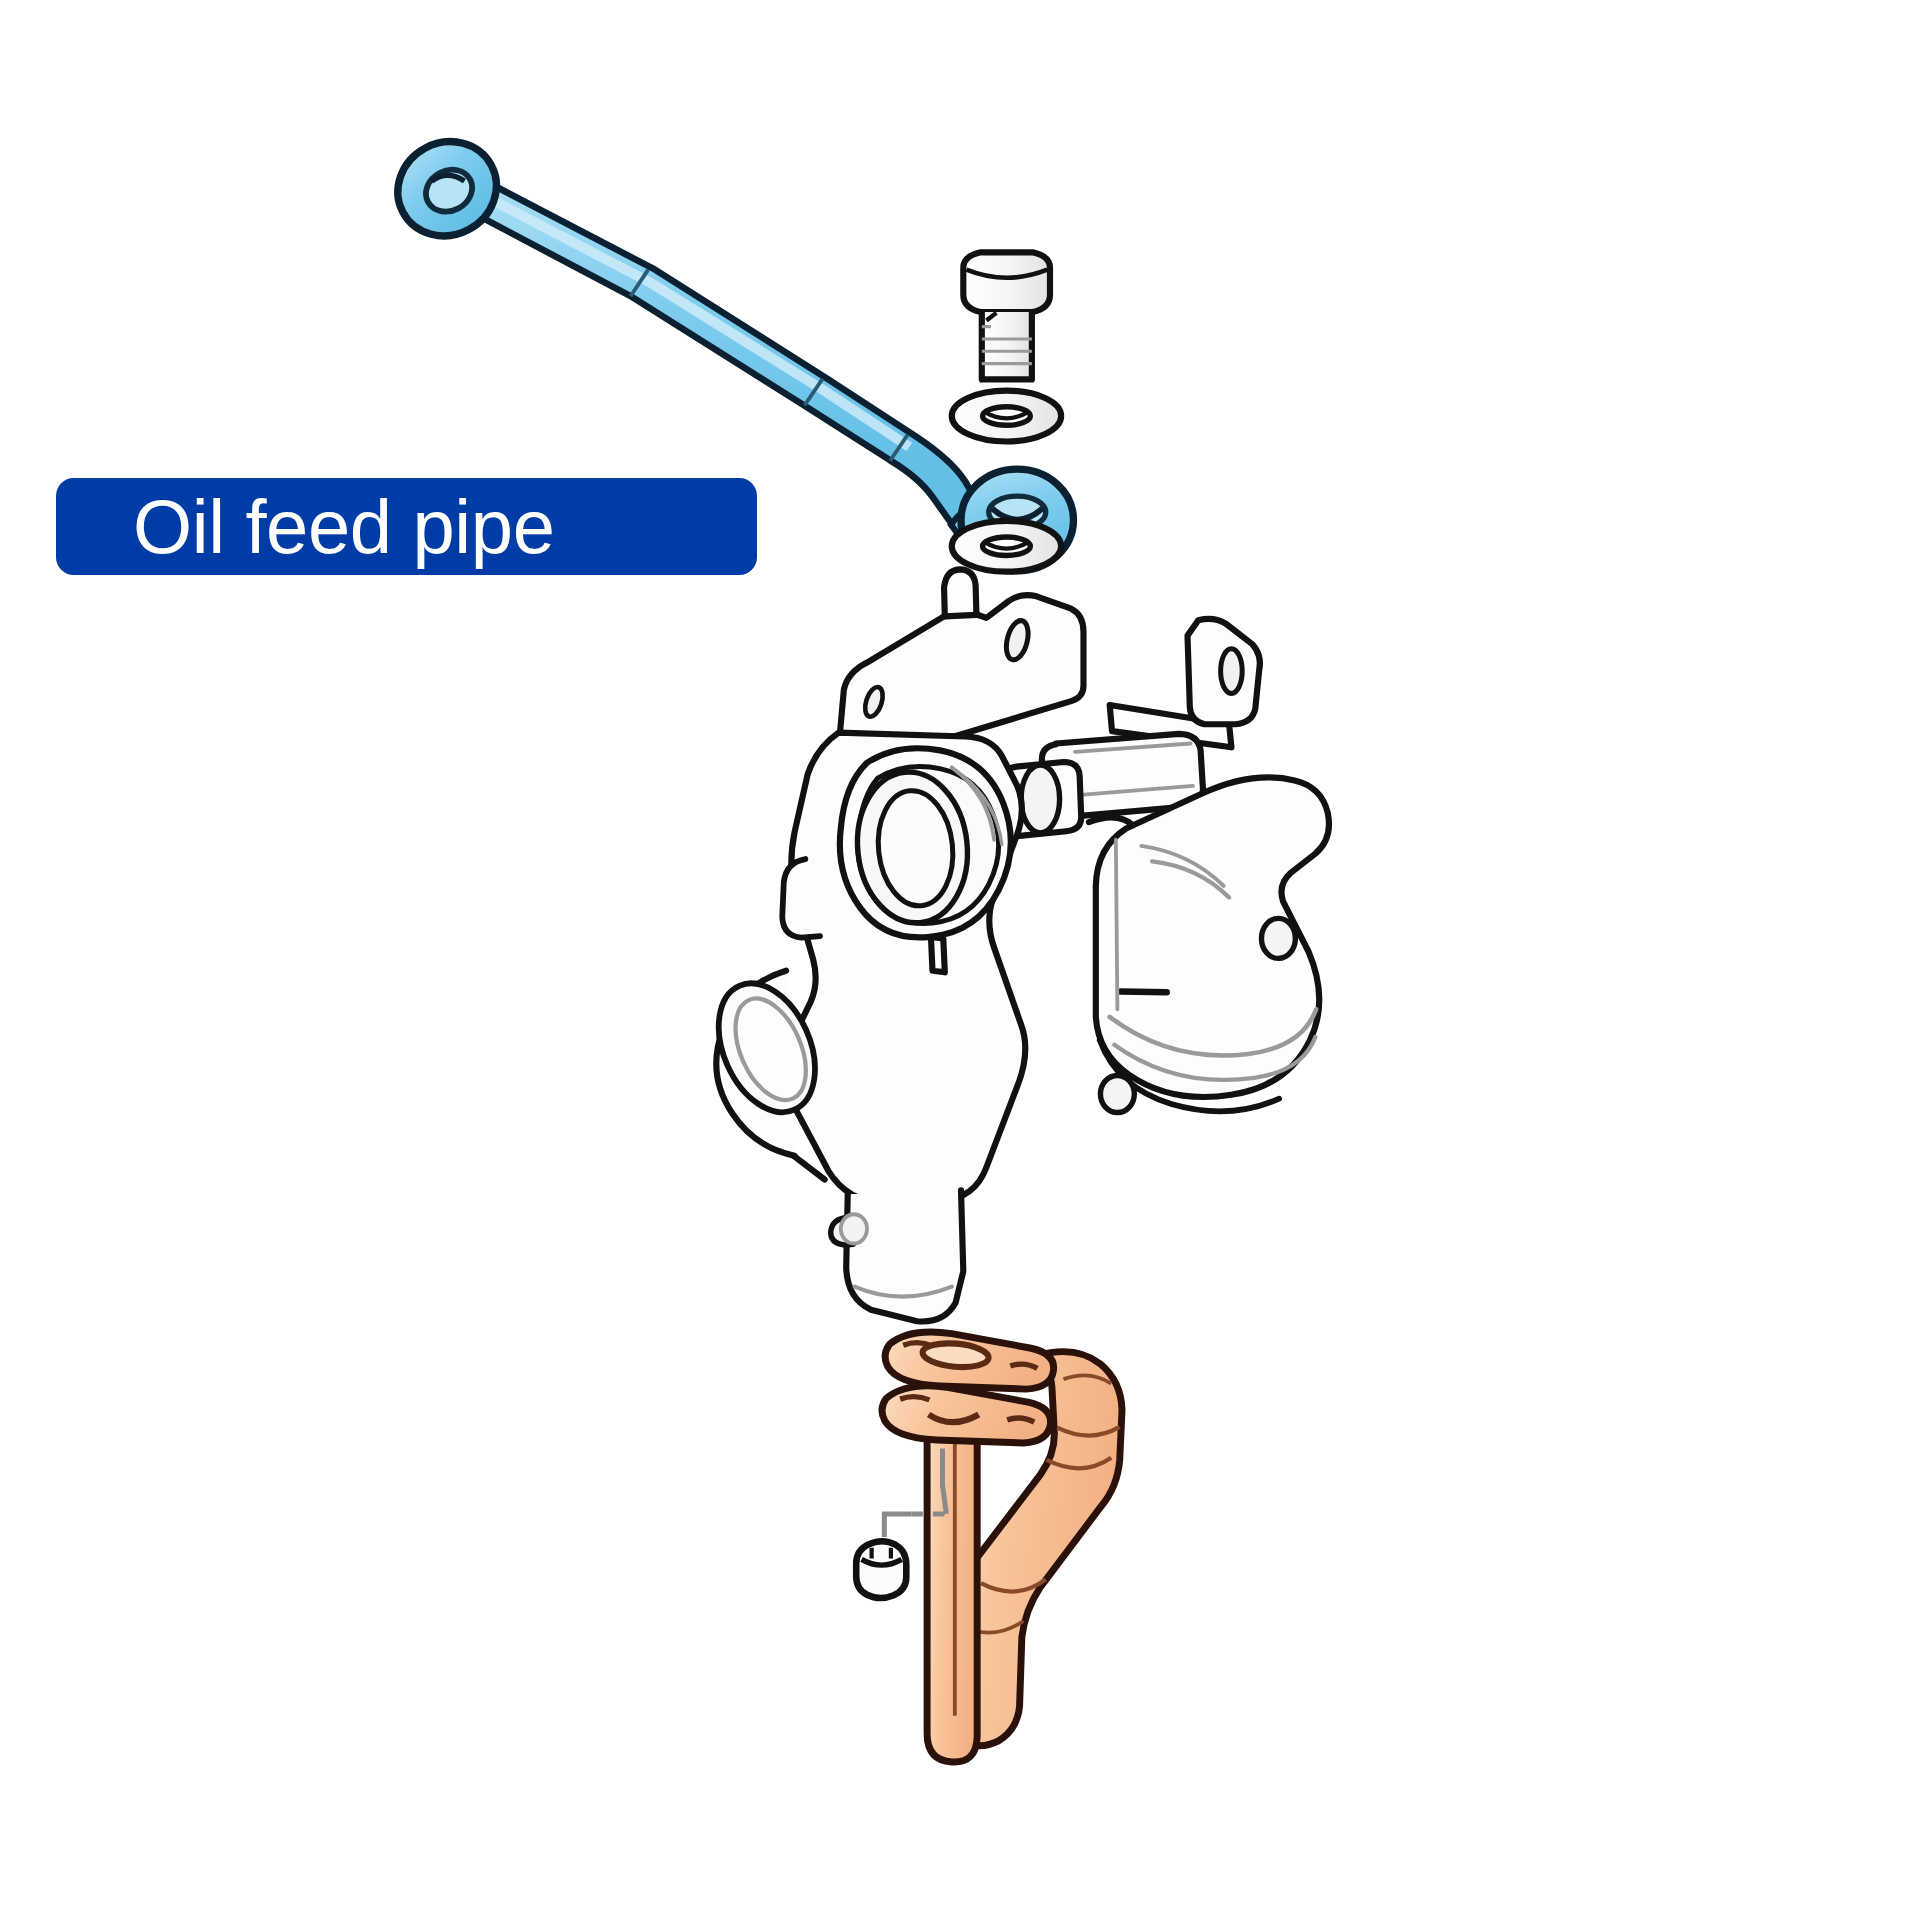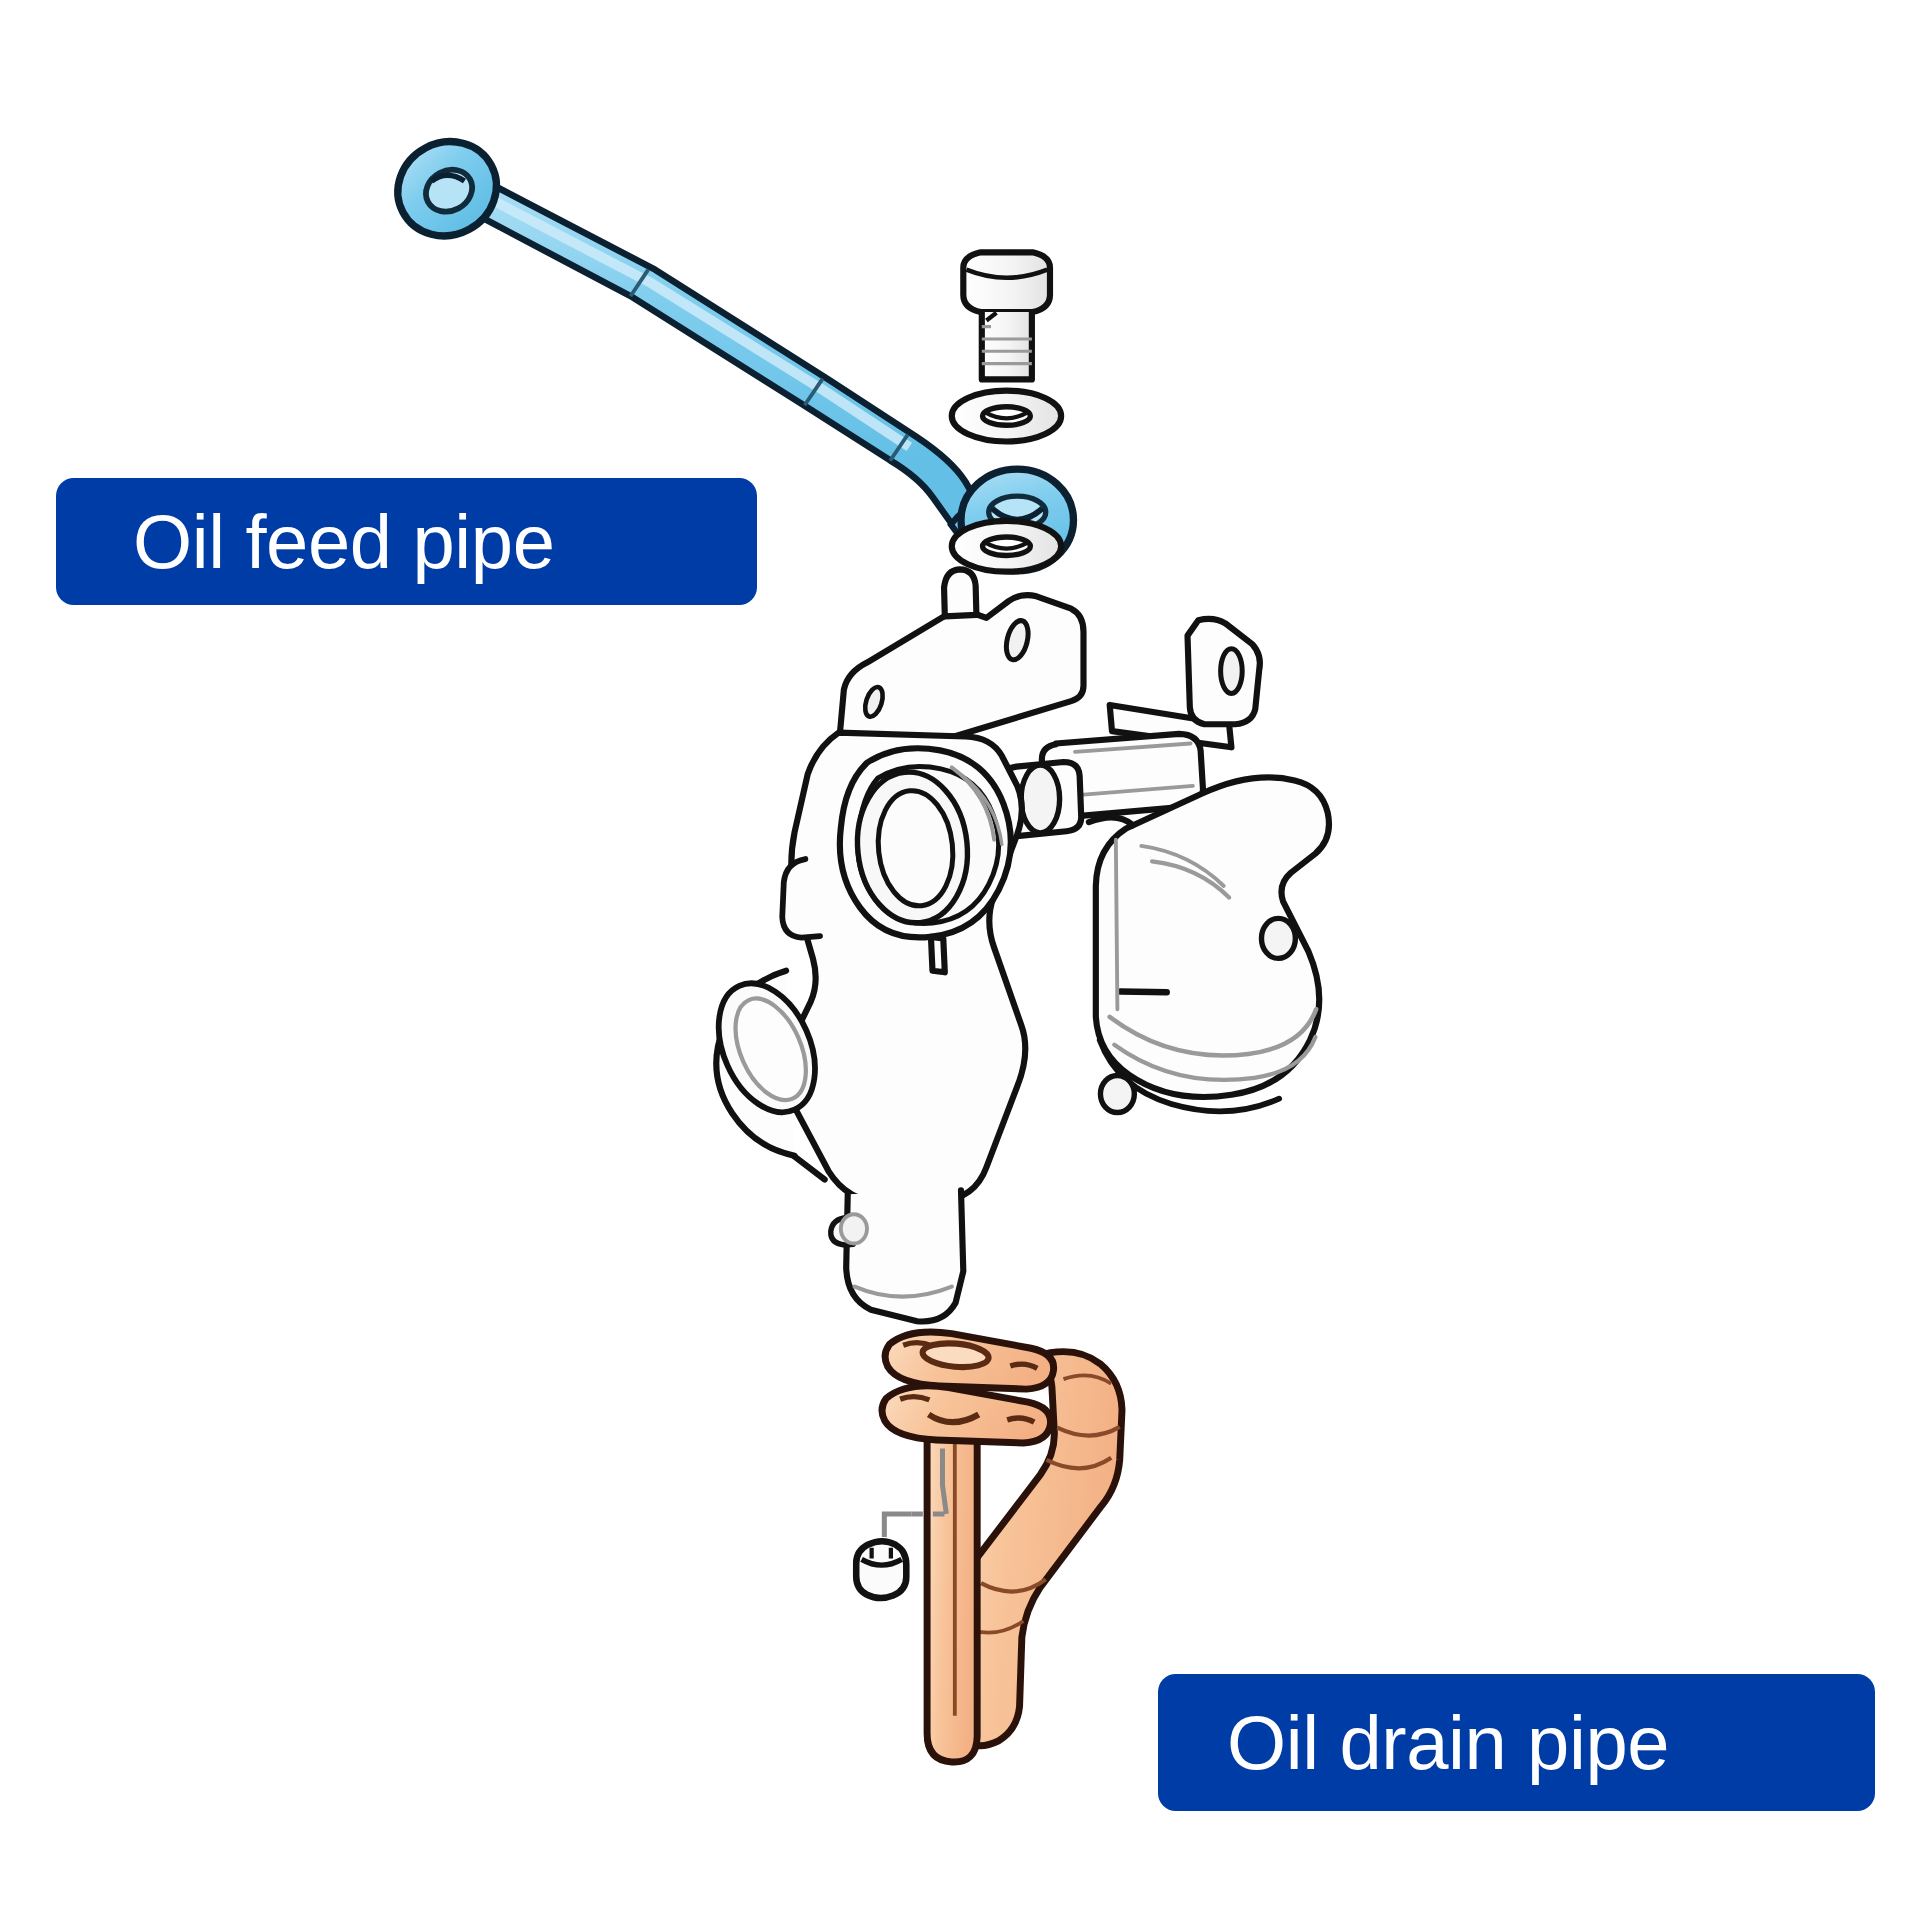--- a/index.html
+++ b/index.html
@@ -369,7 +369,7 @@
 
   </svg>
 
-  <div id="callout-oil-feed-pipe" class="callout" style="left: 56px; top: 478px; width: 701px; height: 127px; background: rgb(0, 60, 166); color: rgb(255, 255, 255); border-radius: 17.7px; font-size: 76px;">
+  <div id="callout-oil-feed-pipe" class="callout" style="left: 56px; top: 478px; width: 701px; height: 97px; background: rgb(0, 60, 166); color: rgb(255, 255, 255); border-radius: 17.7px; font-size: 76px;">
     <span>Oil feed pipe</span>
   </div>
 

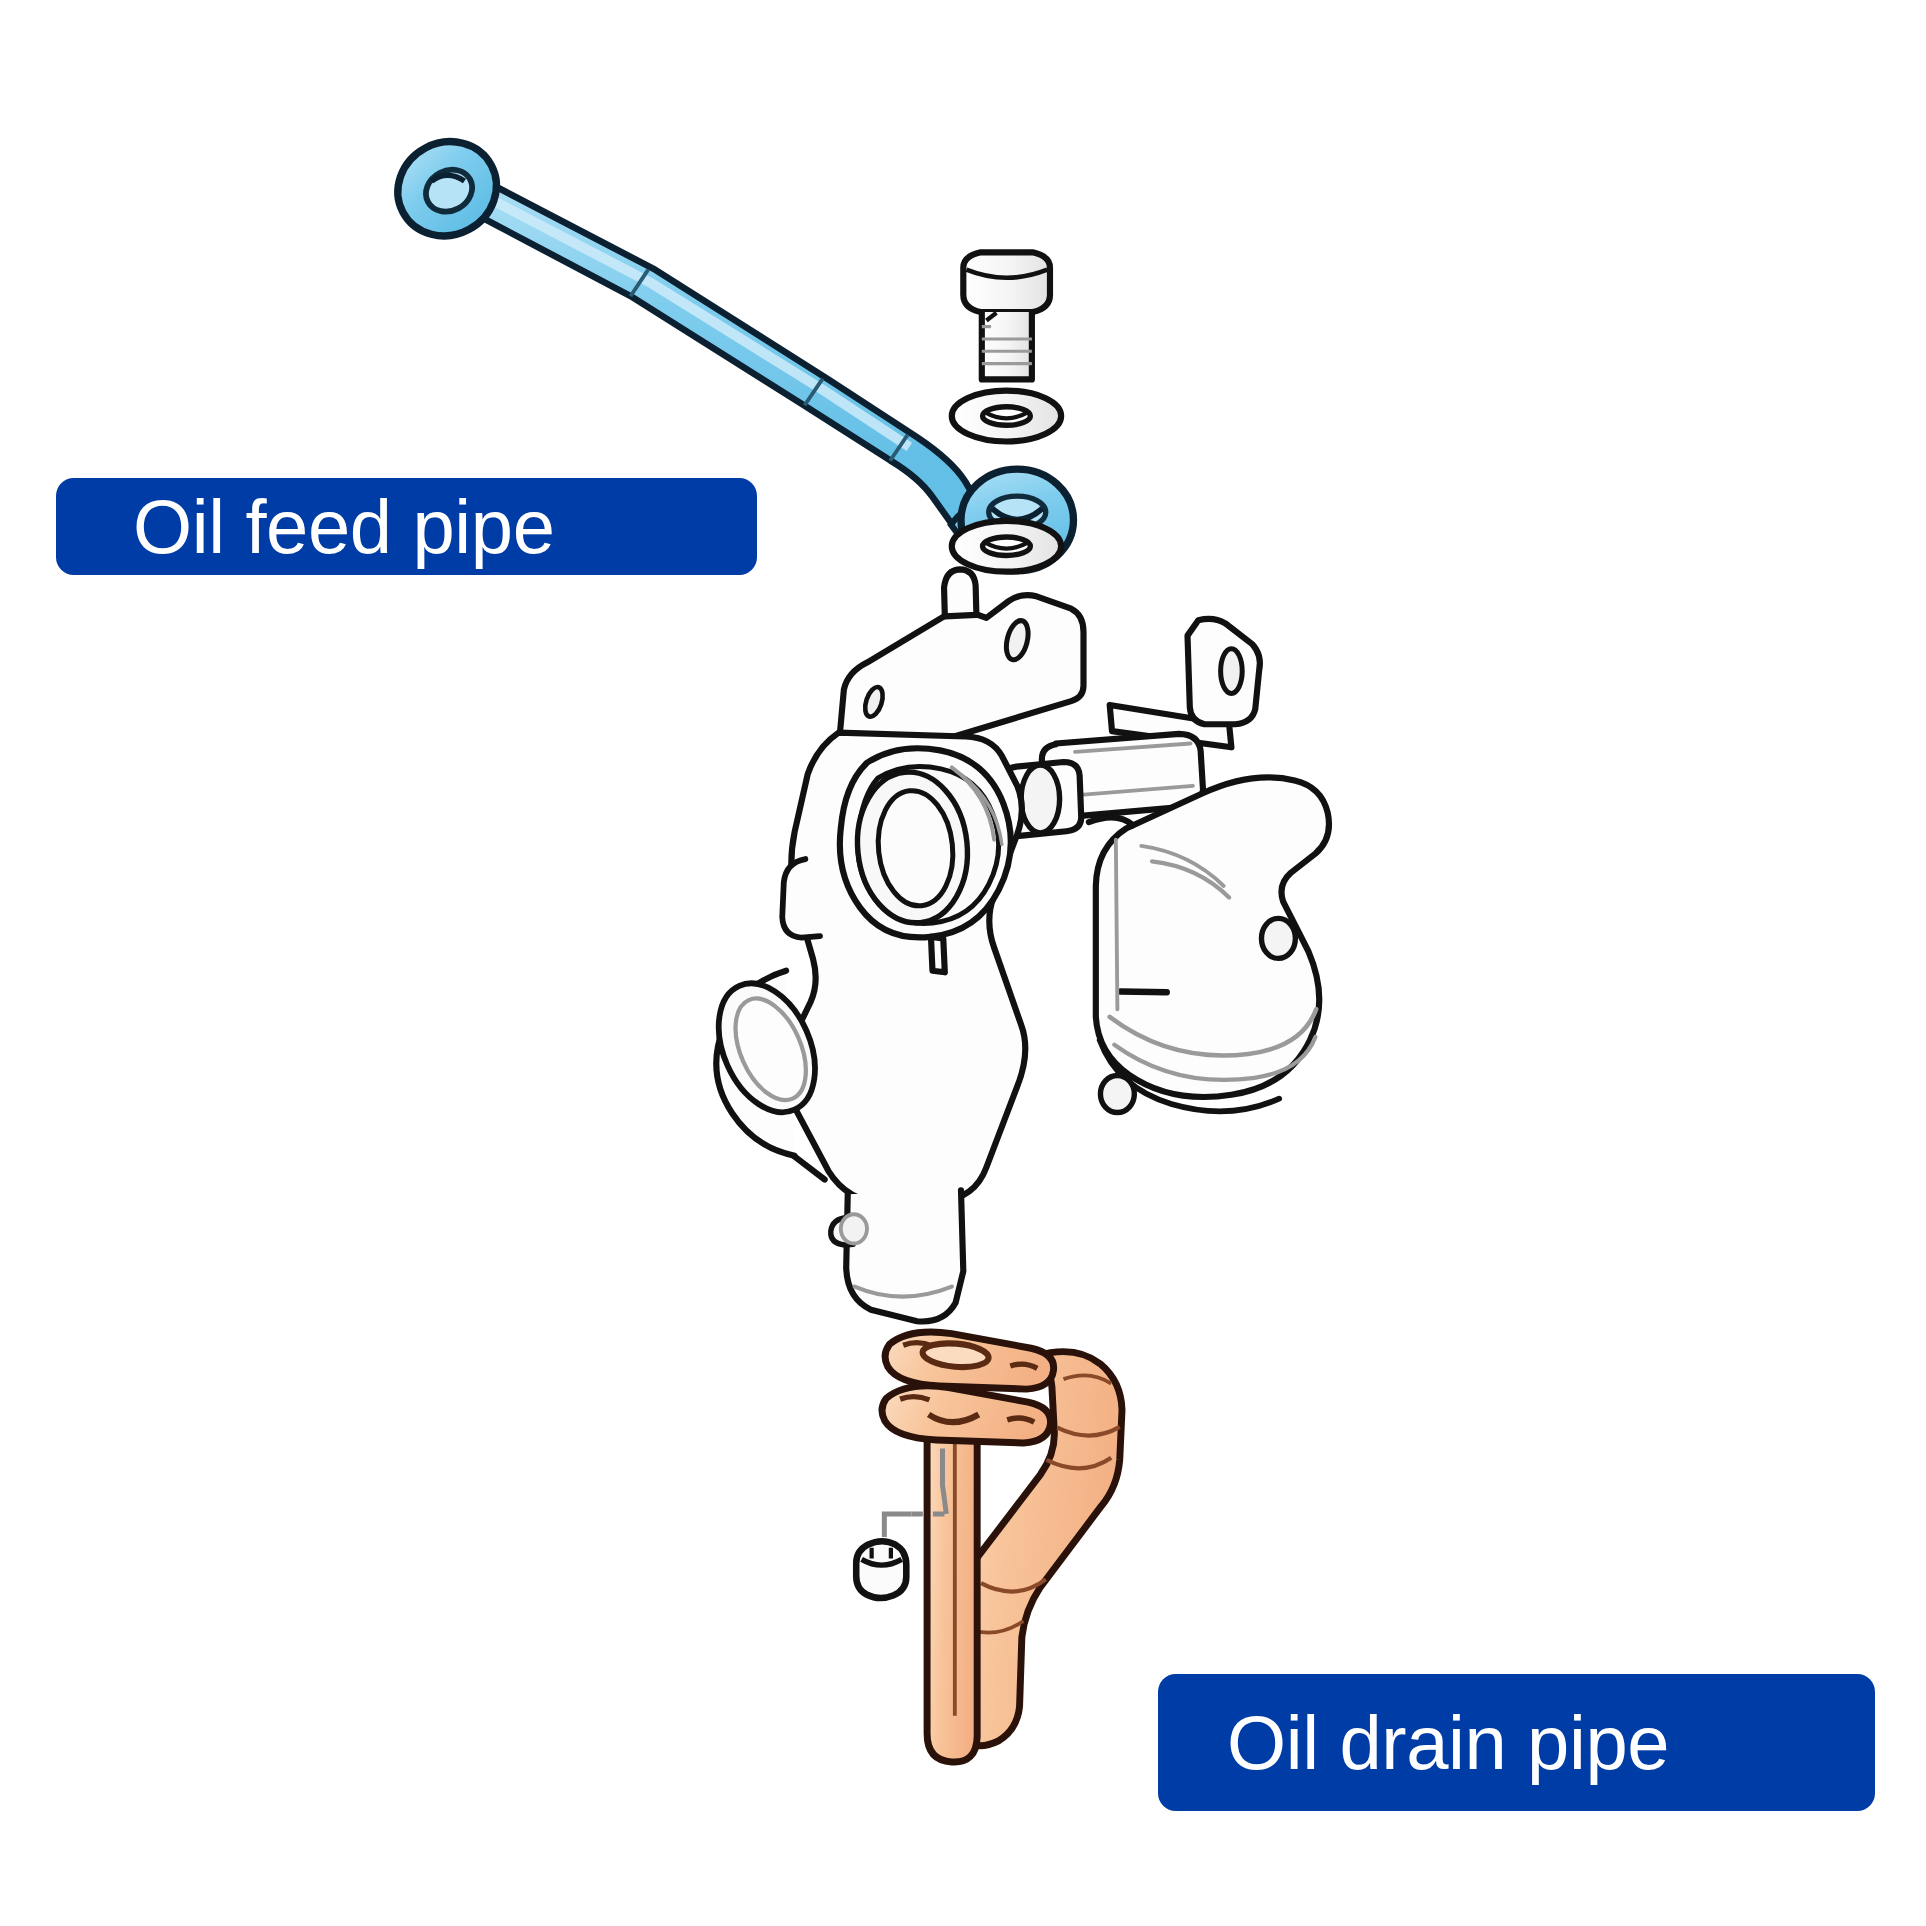--- a/index.html
+++ b/index.html
@@ -373,9 +373,6 @@
     <span>Oil feed pipe</span>
   </div>
 
-  <div id="callout-oil-drain-pipe" class="callout" style="left: 1158px; top: 1674px; width: 717px; height: 137px; background: rgb(0, 60, 166); color: rgb(255, 255, 255); border-radius: 17.7px; font-size: 76px;">
-    <span>Oil drain pipe</span>
-  </div>
 
 </div>
 

